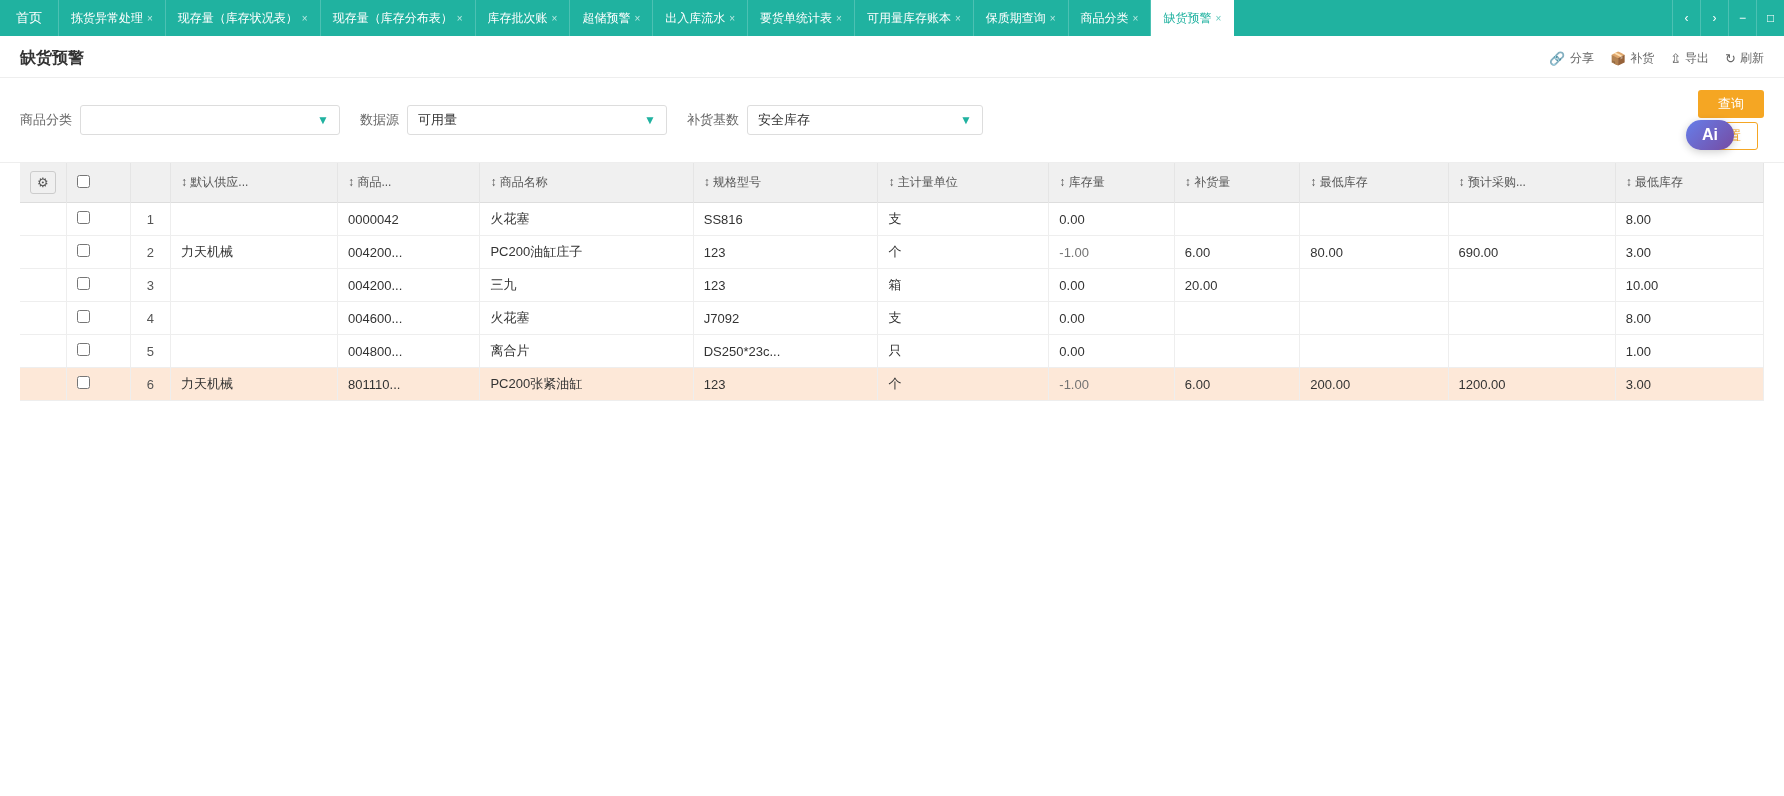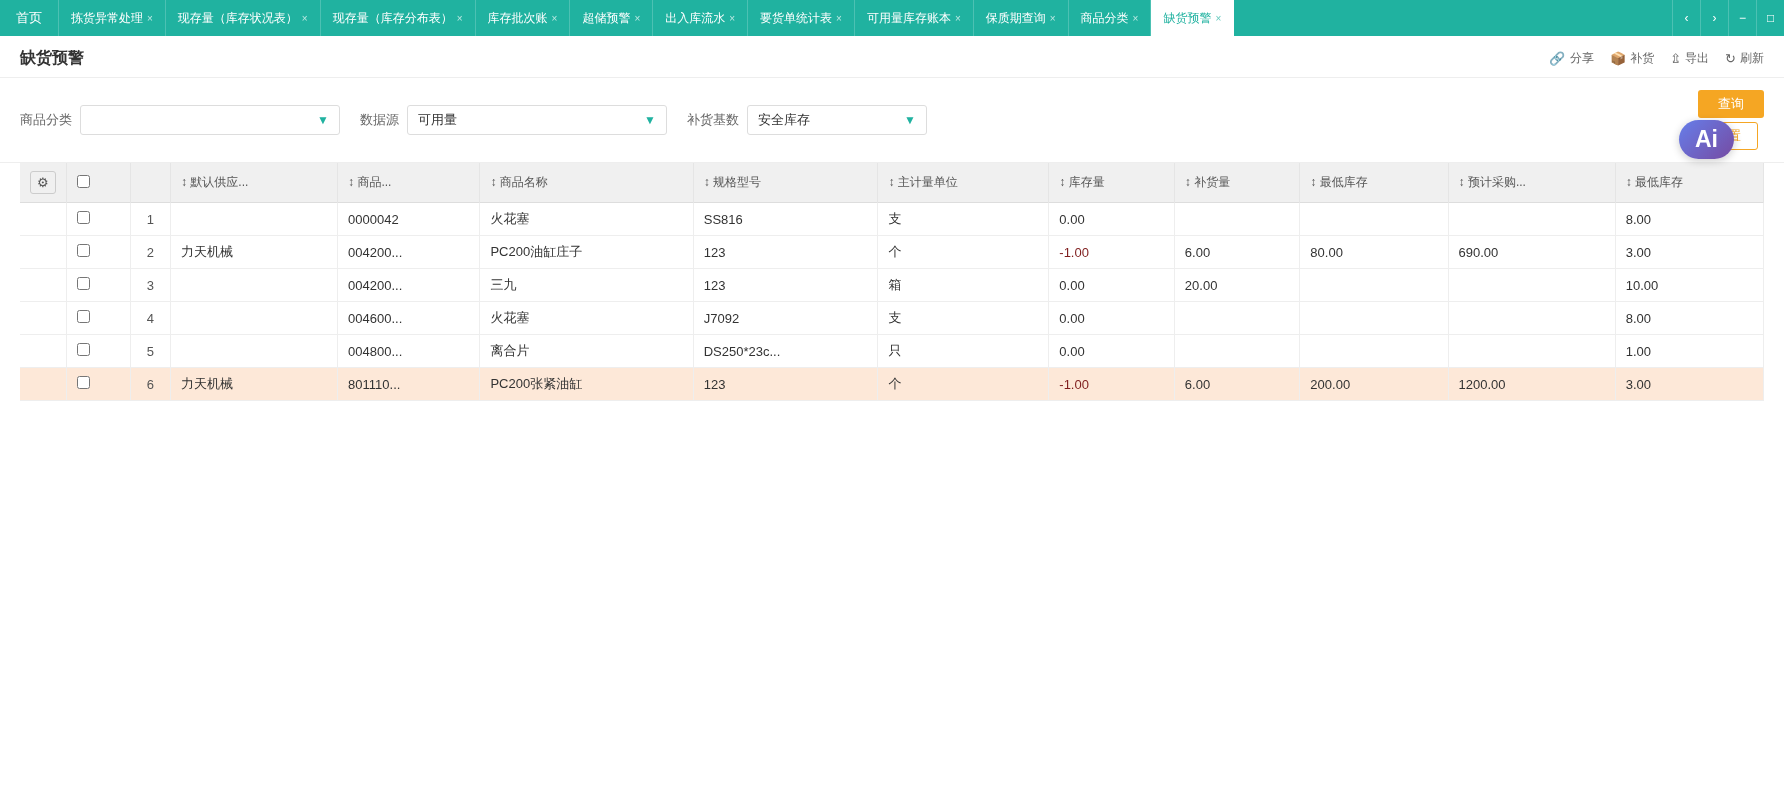--- a/index.html
+++ b/index.html
@@ -127,7 +127,7 @@
     }
     .filter-select .arrow { color: #20b2a0; font-size: 12px; }
     .filter-select-wide { width: 260px; }
-    .filter-select-medium { width: 180px; }
+    .filter-select-medium { width: 236px; }
 
     .filter-actions {
       margin-left: auto;

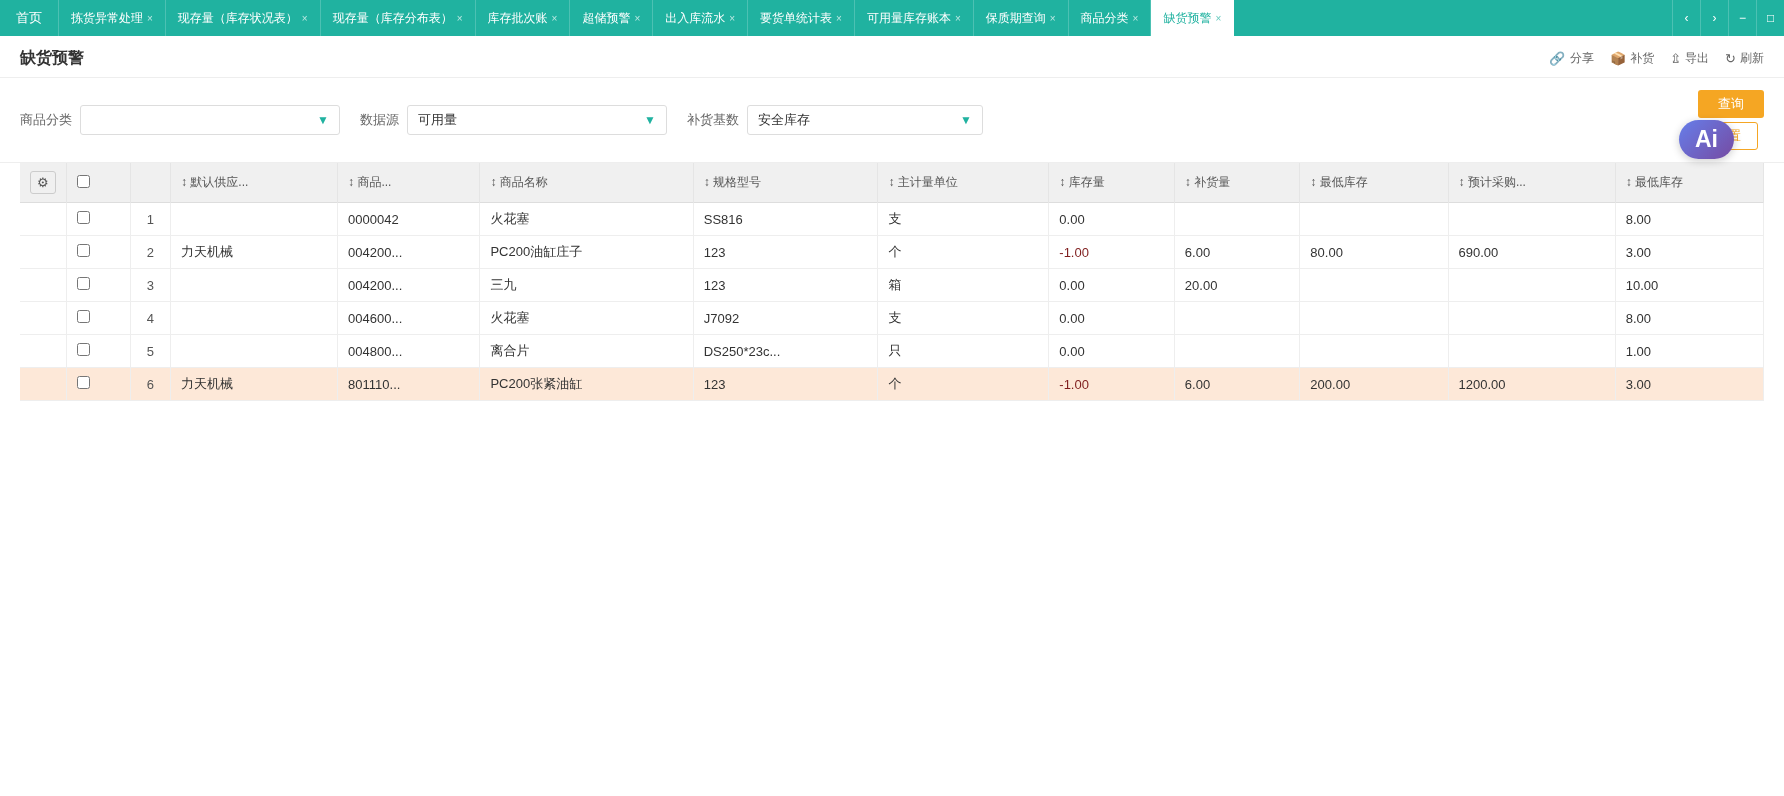--- a/index.html
+++ b/index.html
@@ -229,7 +229,7 @@
       color: white;
       border-radius: 20px;
       padding: 6px 16px;
-      font-size: 23px;
+      font-size: 16px;
       font-weight: bold;
       box-shadow: 0 2px 8px rgba(0,0,0,0.2);
     }

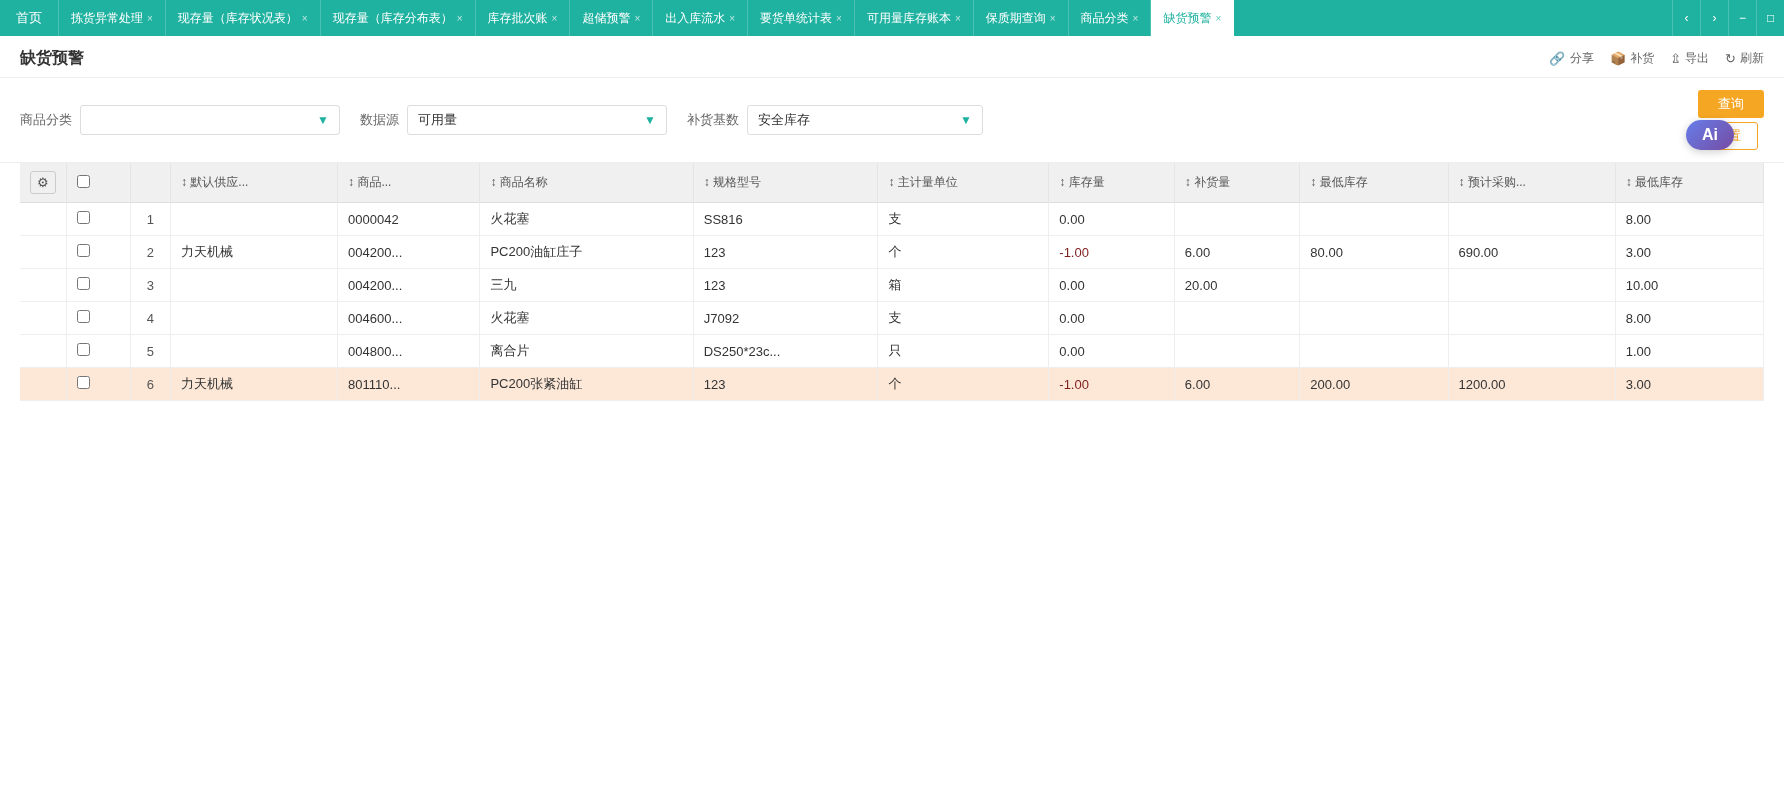--- a/index.html
+++ b/index.html
@@ -218,7 +218,7 @@
     input[type="checkbox"] {
       cursor: pointer;
     }
-    .negative { color: #7f1d1d; }
+    .negative { color: #737373; }
 
     
     .ai-badge {

